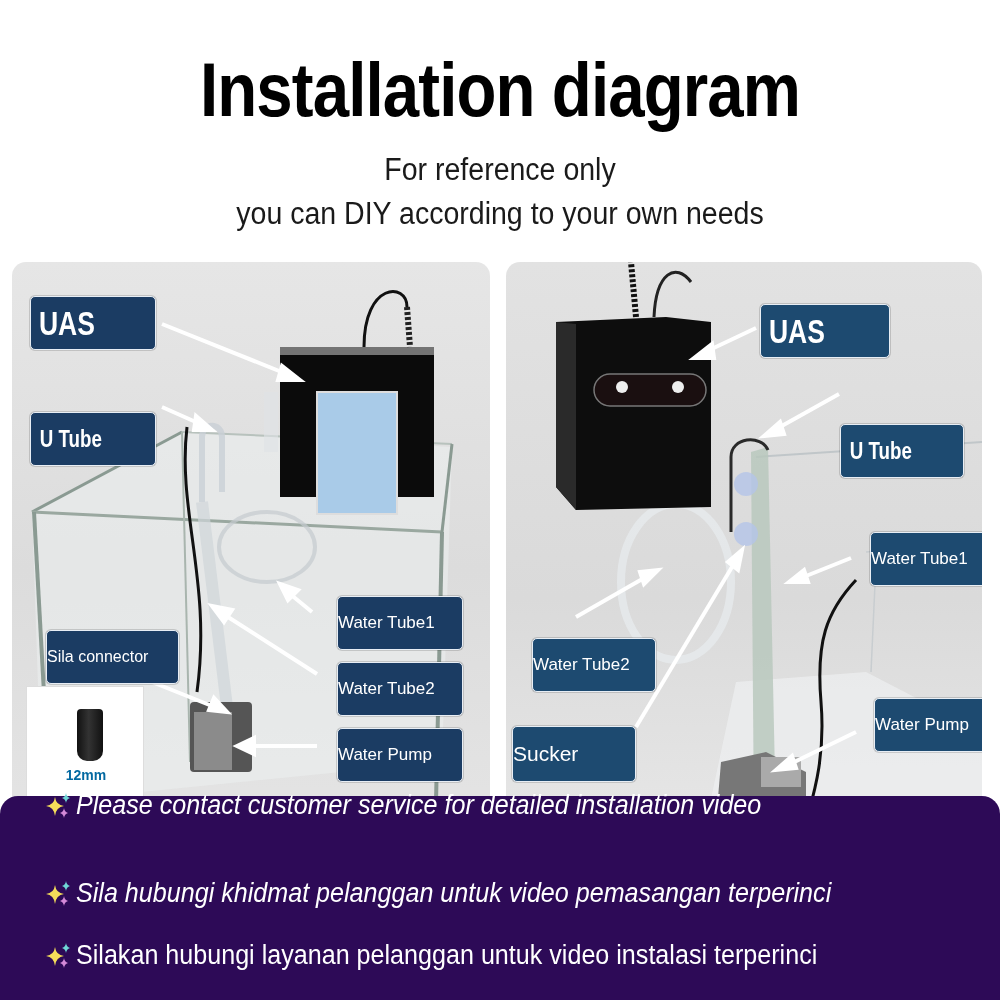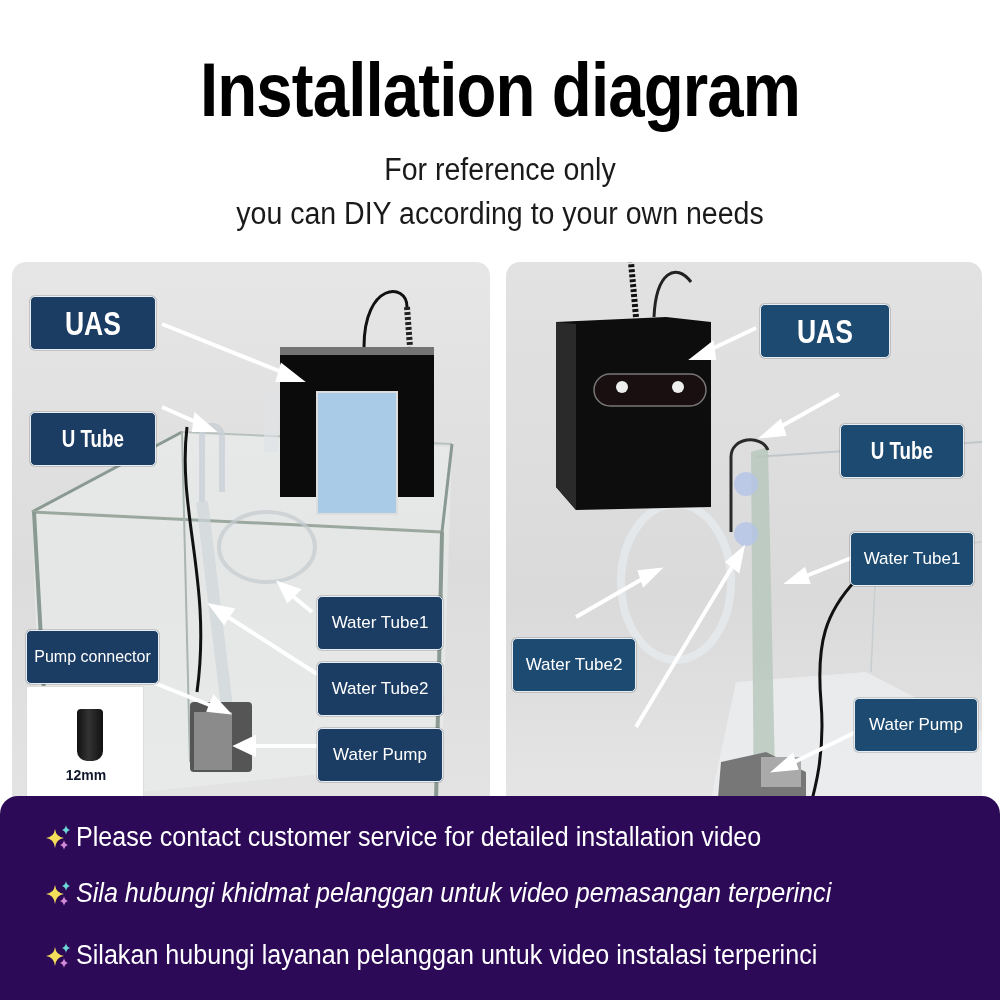--- a/index.html
+++ b/index.html
@@ -32,7 +32,7 @@
   .label {
     position: absolute; background: #1b3c63; color: #fff; border-radius: 5px;
     border: 1.5px solid #e8eef5; box-shadow: 0 0 0 1px rgba(0,0,0,0.15);
-    display: flex; align-items: center; justify-content: center;
+    display: flex; align-items: center; justify-content: flex-start;
     font-family: "Liberation Sans", sans-serif; white-space: nowrap;
   }
   .label.big {

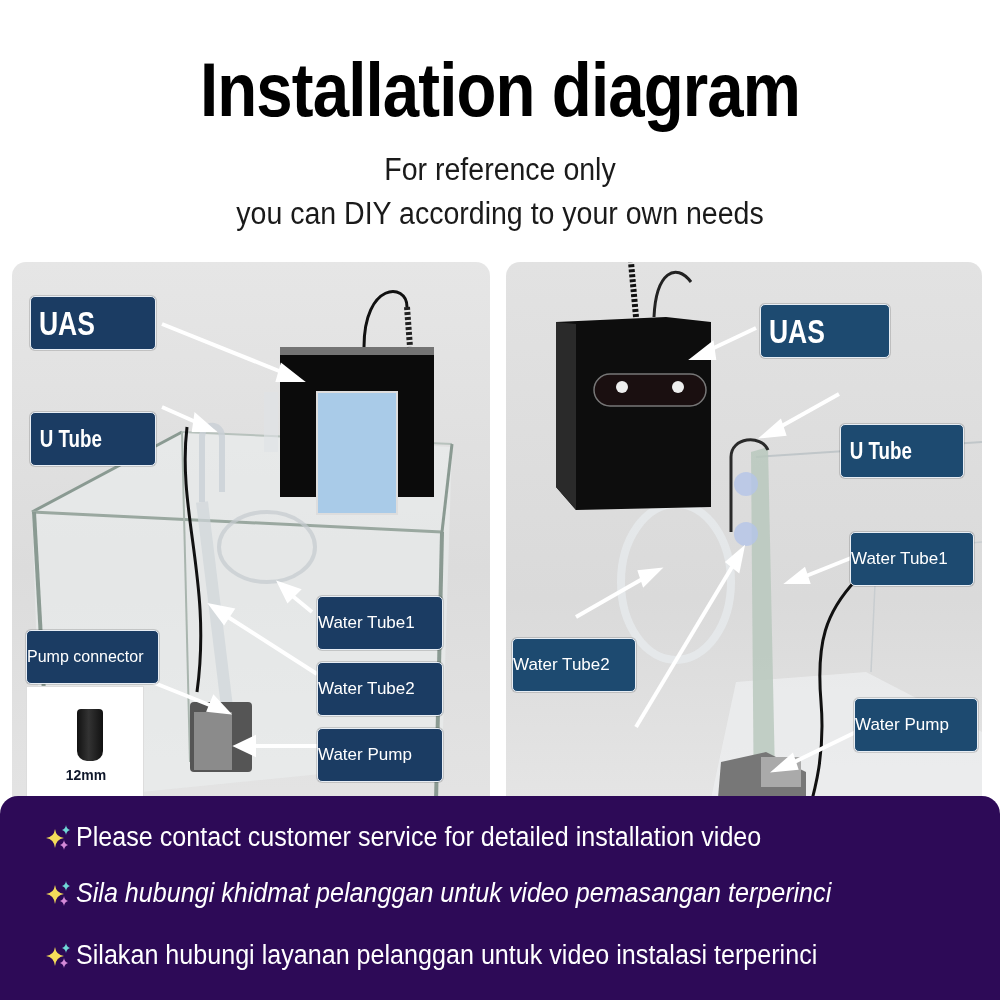--- a/index.html
+++ b/index.html
@@ -41,7 +41,7 @@
   .label.big span { display: inline-block; transform: scaleX(0.78); }
   .label.mid { font-weight: 700; font-size: 24px; margin-top: 46px; }
   .label.mid span { display: inline-block; transform: scaleX(0.78); }
-  .label.sm { font-size: 17px; }
+  .label.sm { font-size: 17px; margin-left: 20px; }
   .label.md2 { font-size: 21px; }
   .right .label { background: #1d4a70; }
 

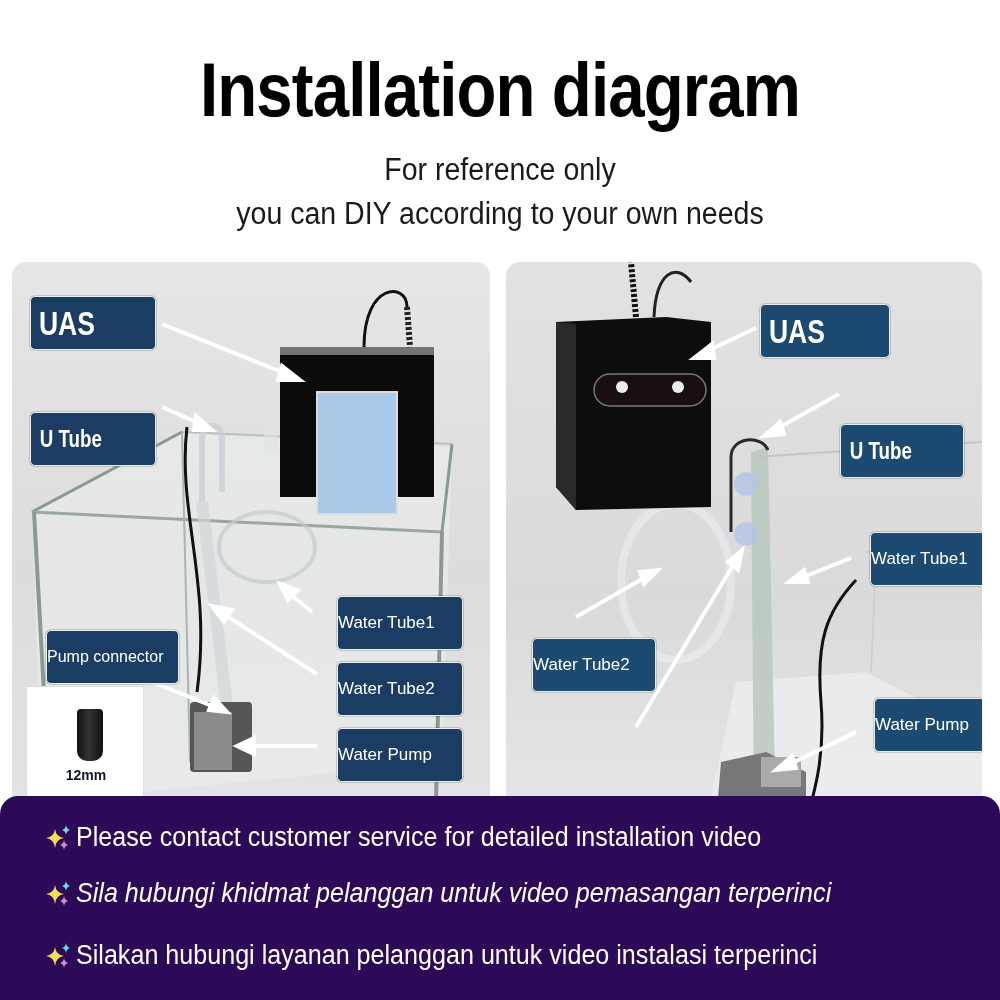--- a/index.html
+++ b/index.html
@@ -134,7 +134,7 @@
   <div class="label sm" style="left:305px;top:334px;width:126px;height:54px;">Water Tube1</div>
   <div class="label sm" style="left:305px;top:400px;width:126px;height:54px;">Water Tube2</div>
   <div class="label sm" style="left:305px;top:466px;width:126px;height:54px;">Water Pump</div>
-  <div class="label sm" style="left:14px;top:368px;width:133px;height:54px;font-size:16px;">Pump connector</div>
+  <div class="label sm" style="left:14px;top:368px;width:133px;height:54px;font-size:16px;">Sila connector</div>
 
   <div class="connector-card">
     <div class="connector-tube"></div>

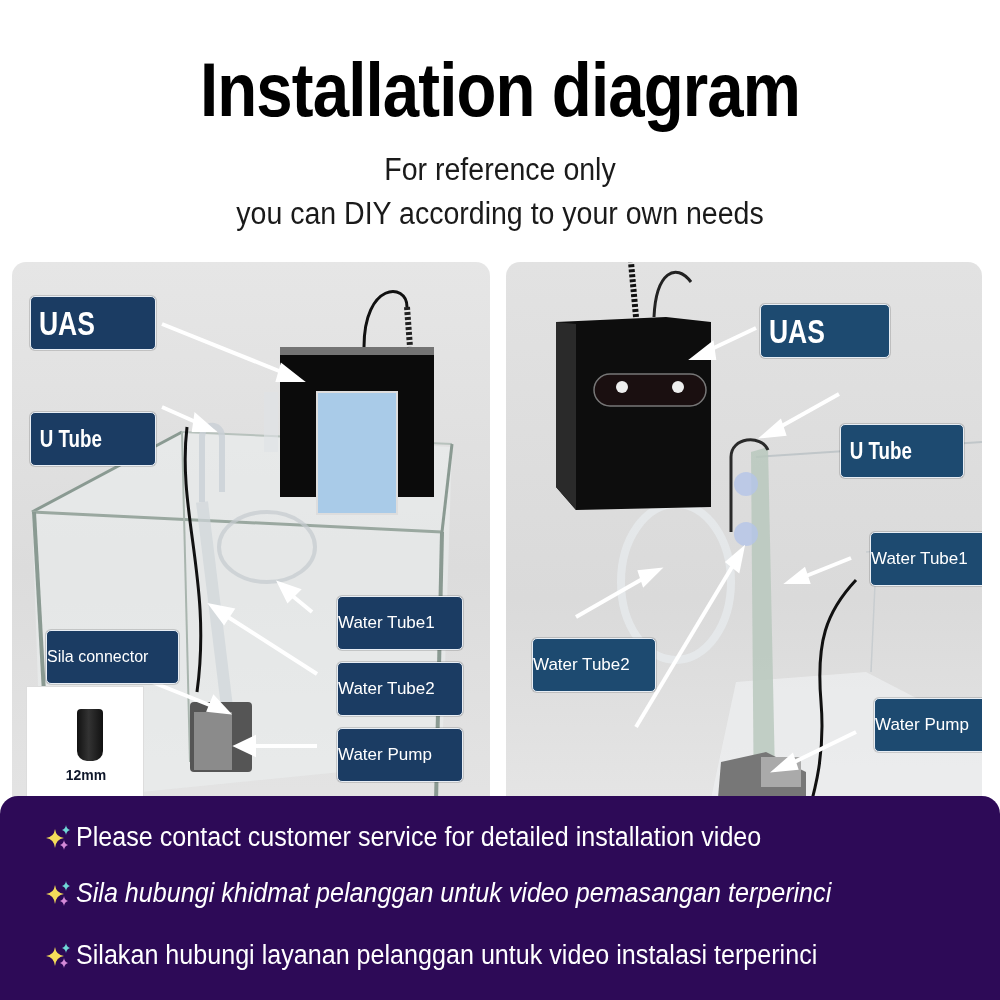--- a/index.html
+++ b/index.html
@@ -194,6 +194,7 @@
     </div>
   <div class="label sm" style="left:344px;top:270px;width:124px;height:54px;">Water Tube1</div>
   <div class="label sm" style="left:6px;top:376px;width:124px;height:54px;">Water Tube2</div>
+  <div class="label md2" style="left:6px;top:464px;width:124px;height:56px;">Sucker</div>
   <div class="label sm" style="left:348px;top:436px;width:124px;height:54px;">Water Pump</div>
 </div>
 

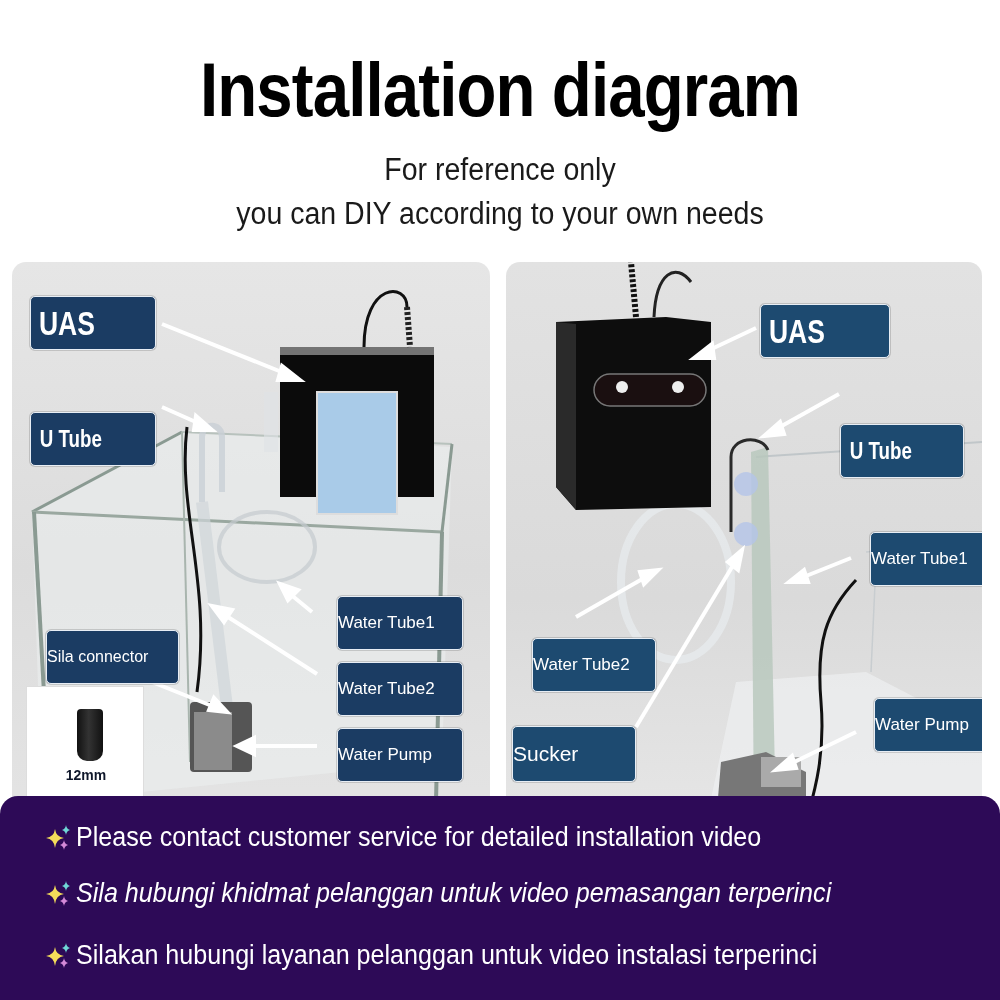--- a/index.html
+++ b/index.html
@@ -55,7 +55,7 @@
   }
   .connector-dim {
     position: absolute; left: 0; top: 80px; width: 118px; text-align: center;
-    font-weight: 700; font-size: 14px; color: #0f172a;
+    font-weight: 700; font-size: 14px; color: #0369a1;
   }
 
   .footer {

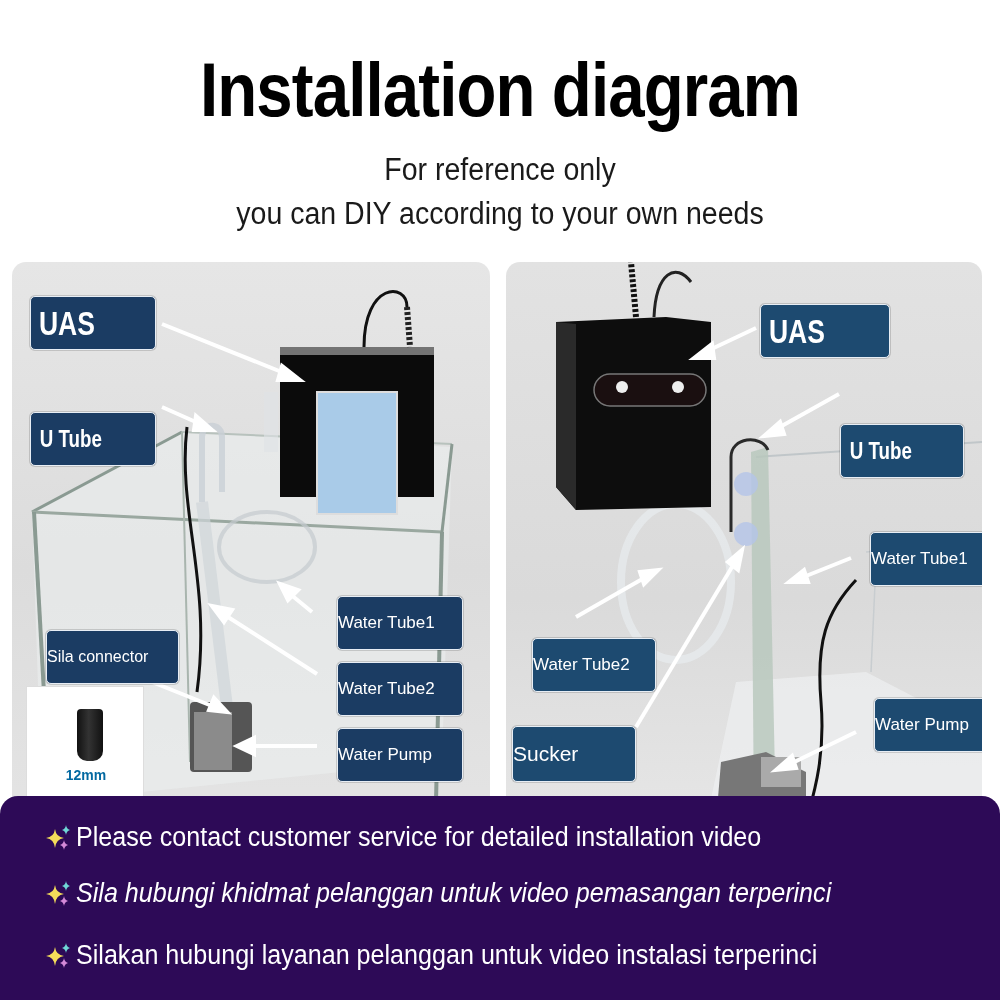--- a/index.html
+++ b/index.html
@@ -68,7 +68,7 @@
   }
   .footer-line .txt { display: inline-block; transform: scaleX(0.93); transform-origin: left center; }
   .footer-line .sparkle { width: 30px; height: 30px; margin-right: 2px; flex: none; }
-  .fl1 { top: 822px; }
+  .fl1 { top: 790px; font-style: italic; }
   .fl2 { top: 878px; font-style: italic; }
   .fl3 { top: 940px; justify-content: flex-end; }
 </style>

